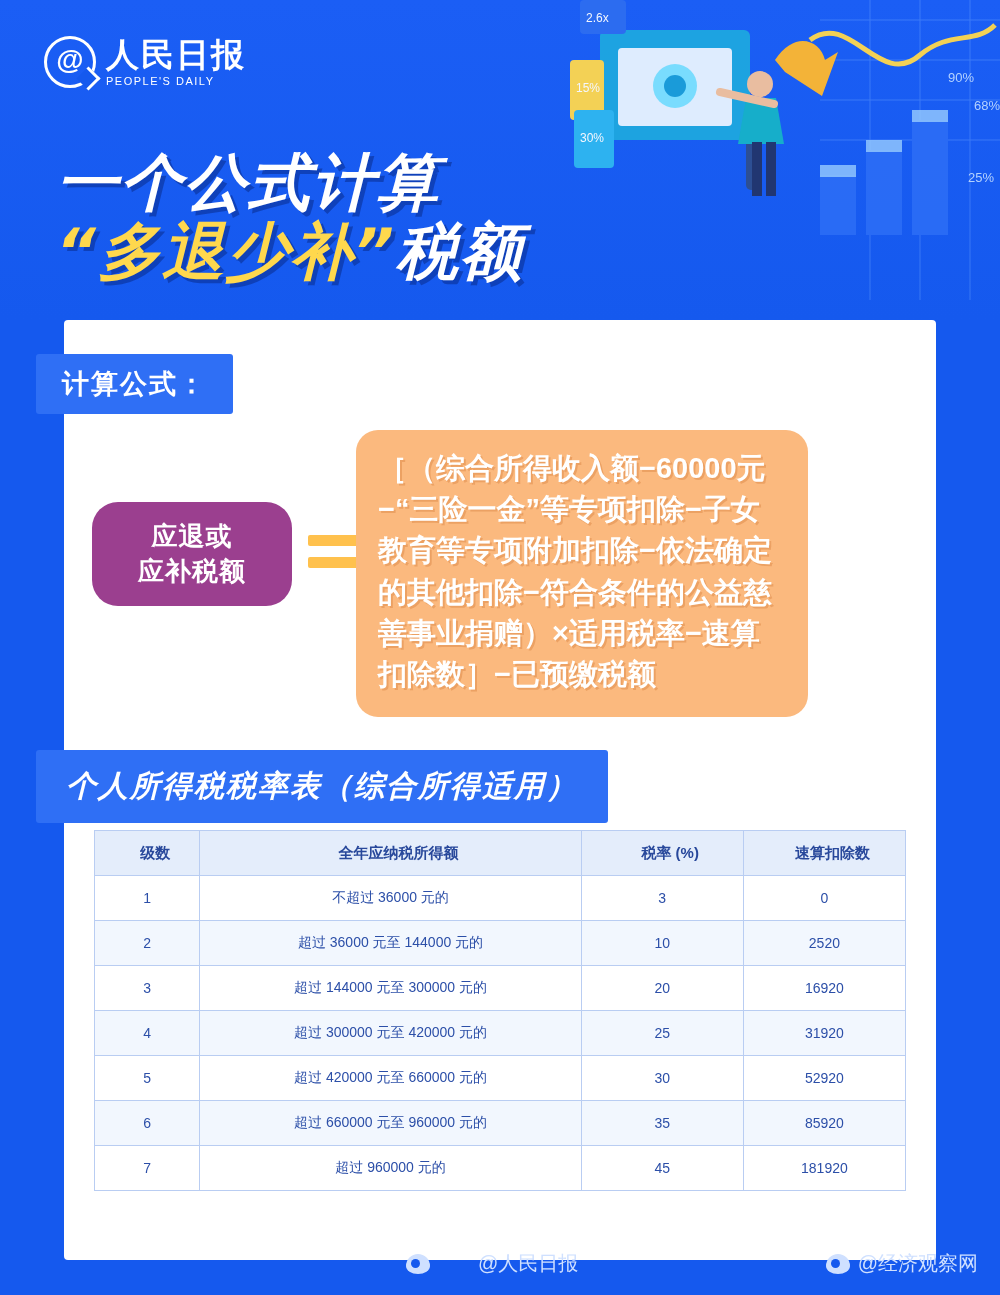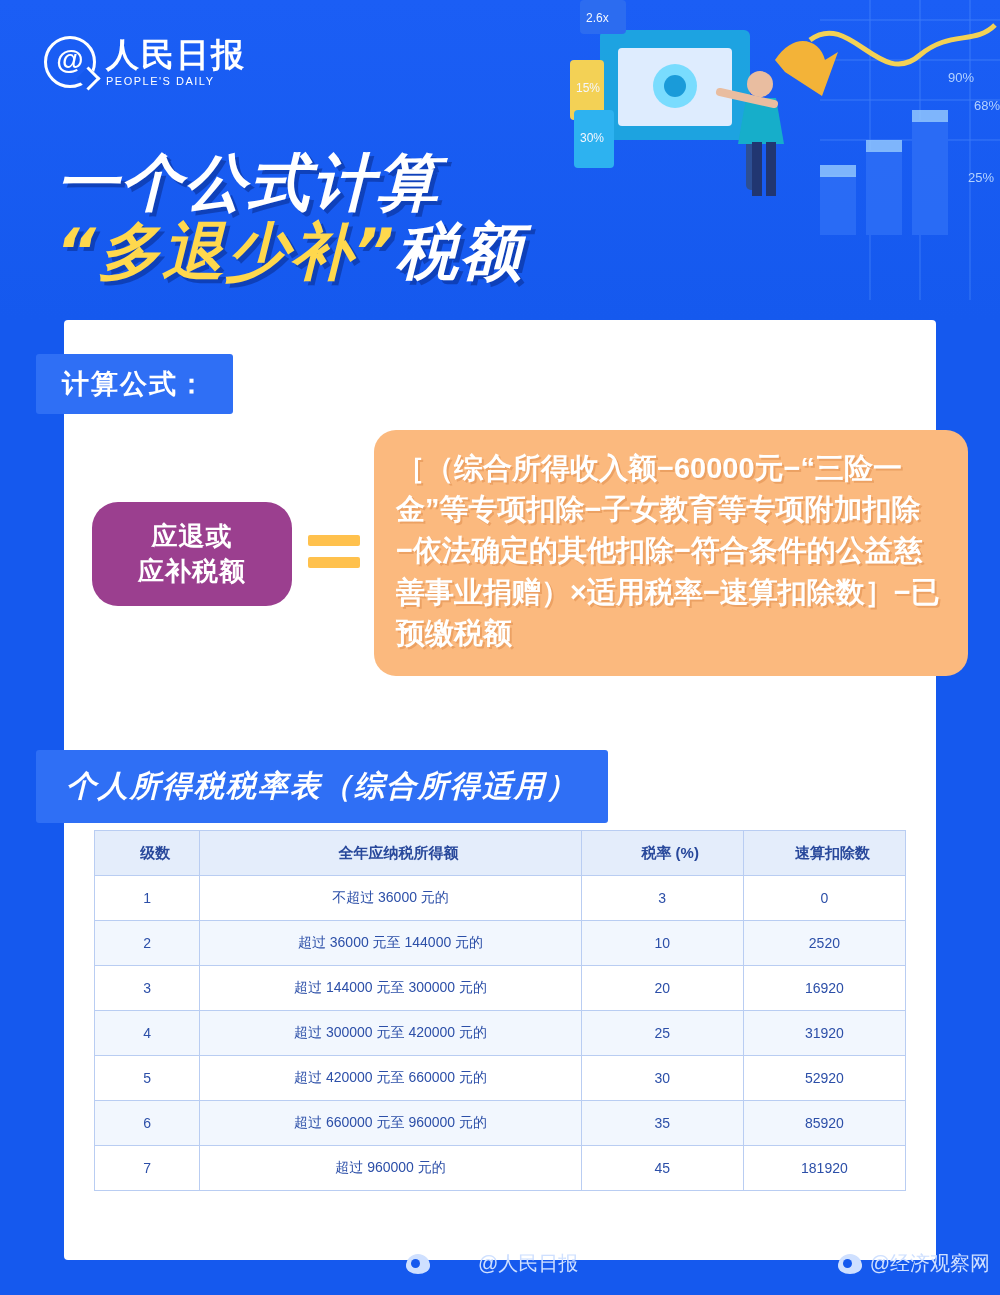--- a/index.html
+++ b/index.html
@@ -88,7 +88,7 @@
   }
   .equals span{display:block;height:11px;background:#ffc14d;border-radius:2px;margin-bottom:11px;}
   .formula-box{
-    position:absolute;left:310px;top:0;width:594px;
+    position:absolute;left:292px;top:0;width:452px;
     background:#fbb97e;border-radius:22px;
     padding:18px 22px 22px 22px;
     box-sizing:border-box;

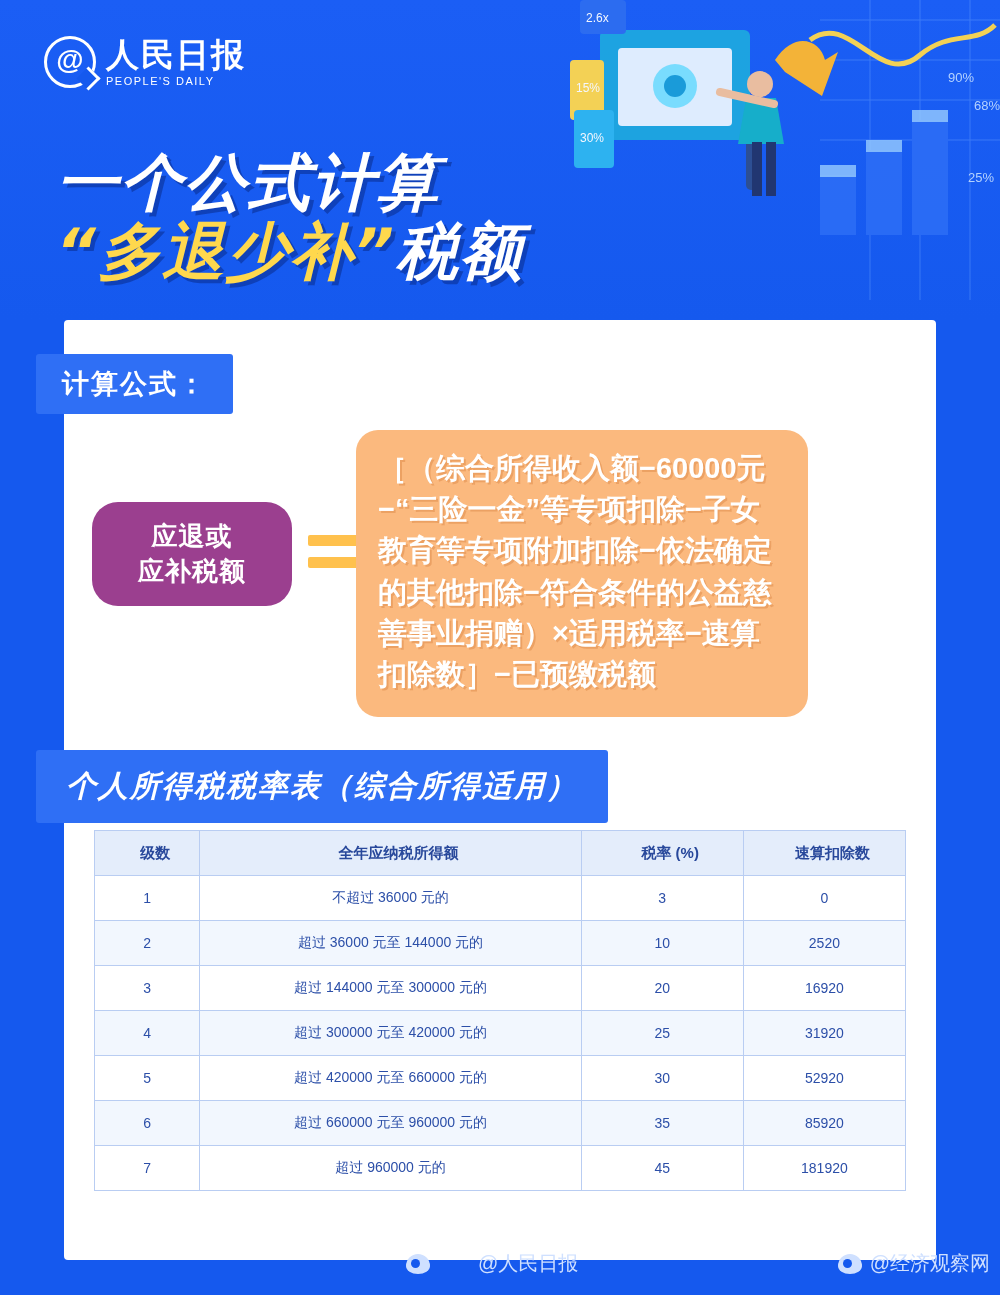--- a/index.html
+++ b/index.html
@@ -112,7 +112,7 @@
   
   .wm{position:absolute;bottom:18px;display:flex;align-items:center;gap:8px;color:#cfe0ff;font-size:20px;}
   .wm-left{left:406px;gap:48px;}
-  .wm-right{right:10px;margin-top:24px;}
+  .wm-right{right:22px;margin-top:24px;}
   .wb{
     width:24px;height:20px;border-radius:50% 50% 50% 50%/60% 60% 40% 40%;
     background:#cfe0ff;display:inline-block;position:relative;

